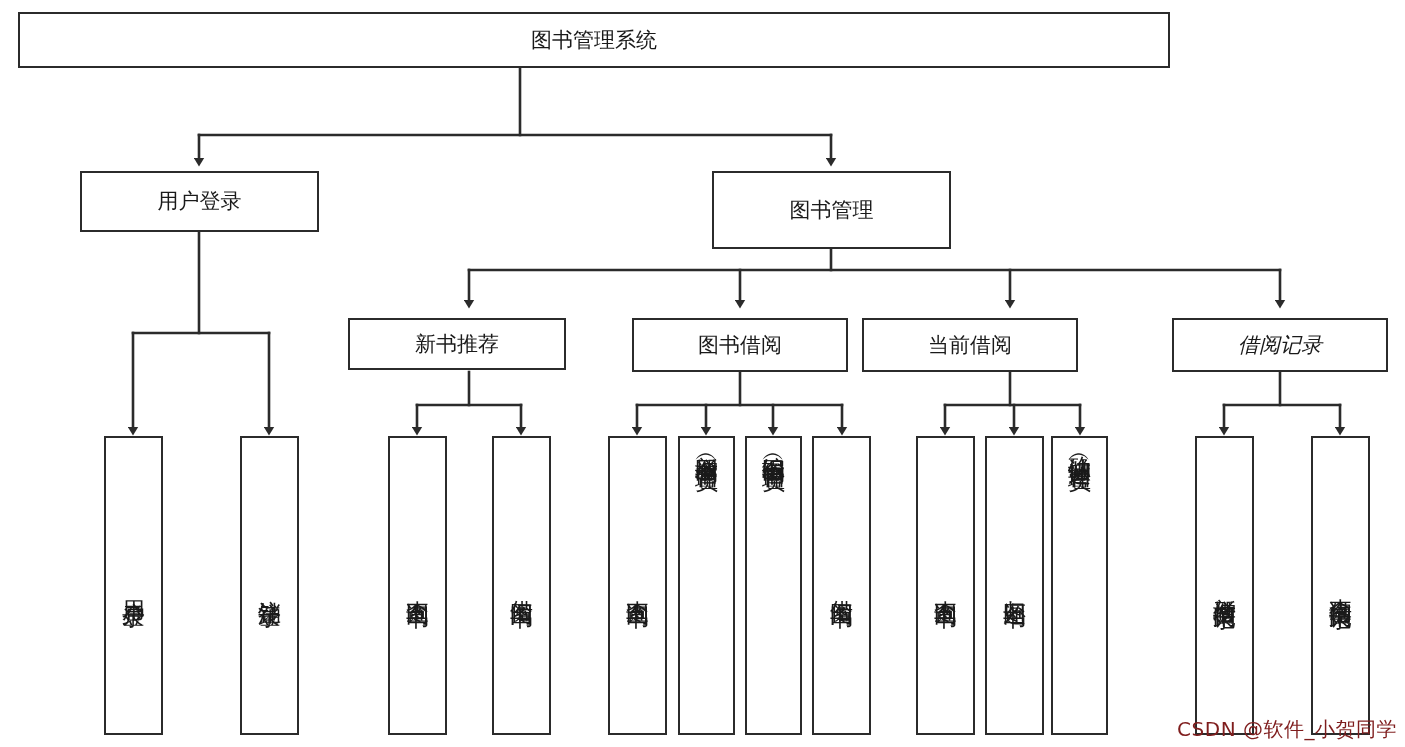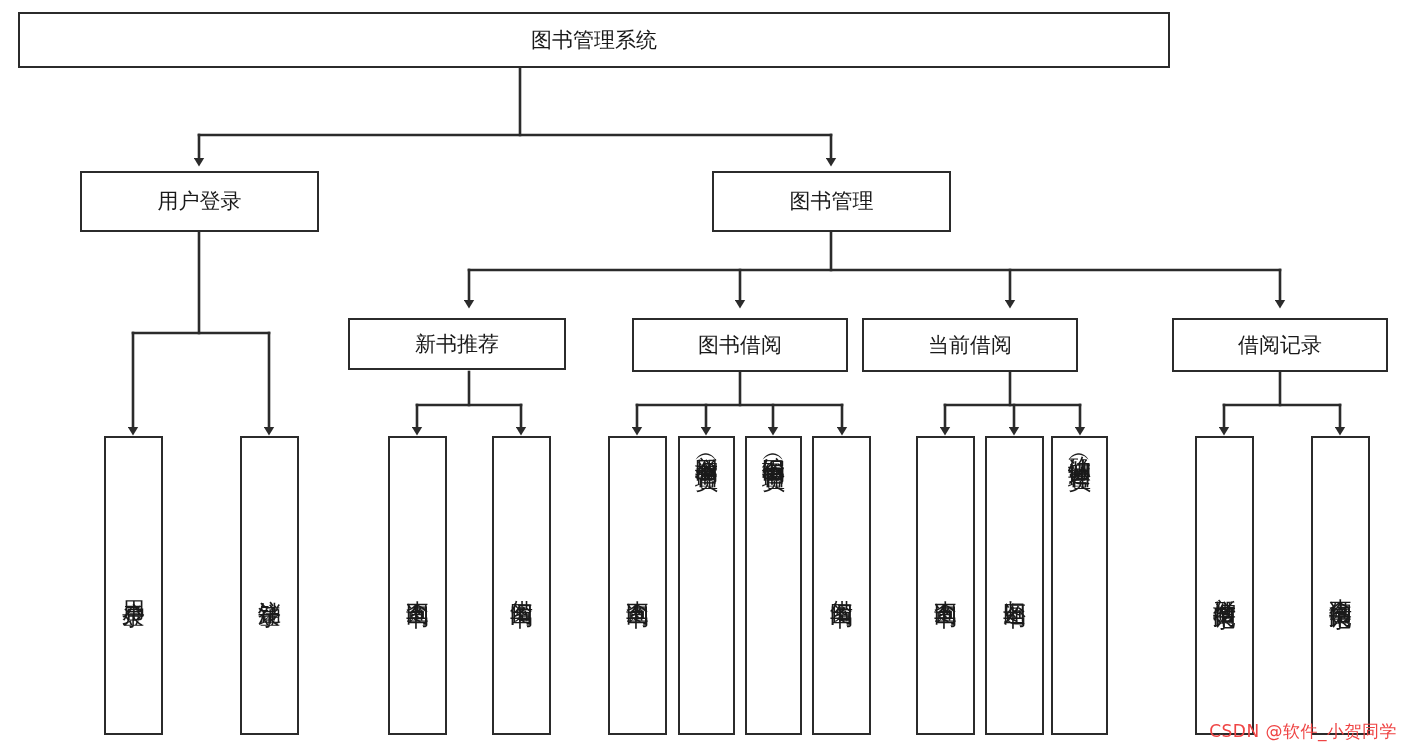--- a/index.html
+++ b/index.html
@@ -130,7 +130,7 @@
     <span class="label">用户登录</span>
   </div>
 
-  <div class="node horiz" style="left:712px; top:171px; width:239px; height:61px;">
+  <div class="node horiz" style="left:712px; top:171px; width:239px; height:78px;">
     <span class="label">图书管理</span>
   </div>
 

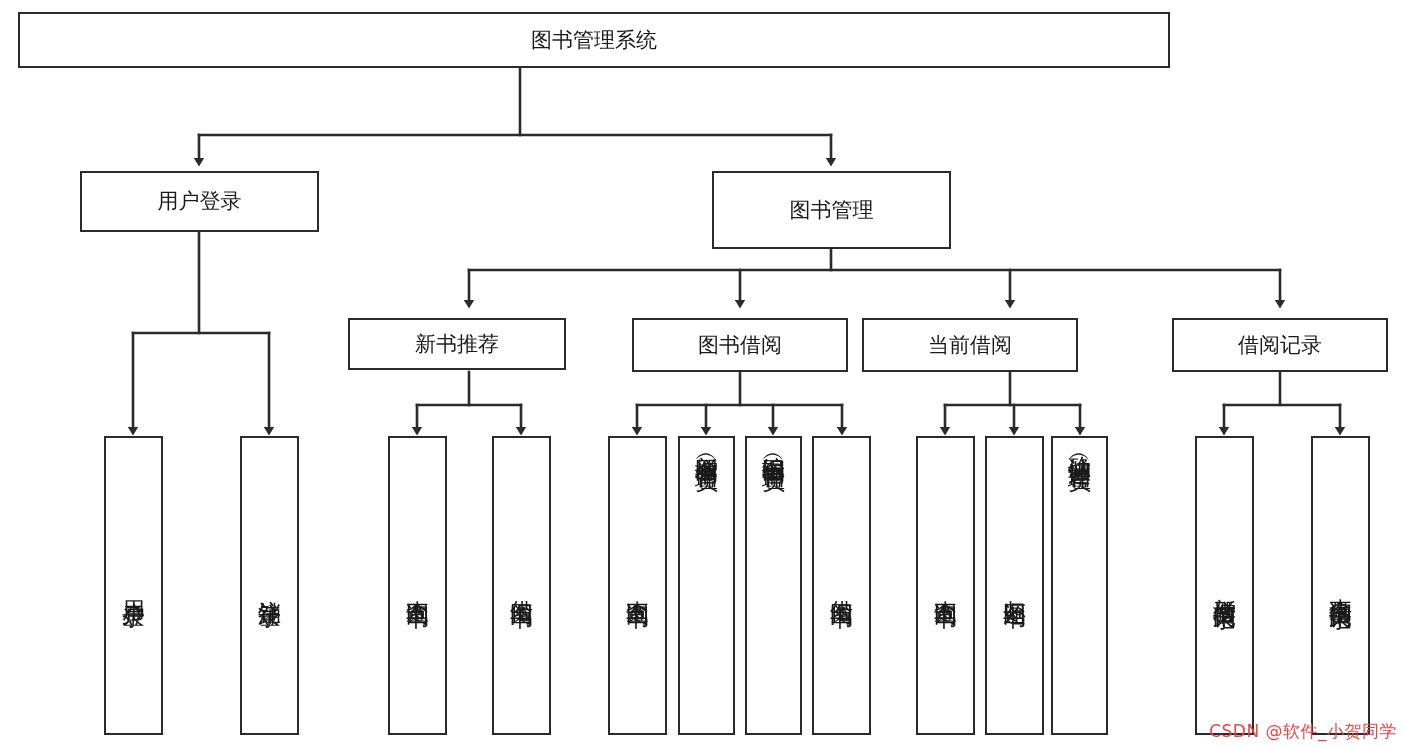--- a/index.html
+++ b/index.html
@@ -146,7 +146,7 @@
     <span class="label">当前借阅</span>
   </div>
 
-  <div class="node horiz" style="left:1172px; top:318px; width:216px; height:54px;">
+  <div class="node horiz" style="left:1172px; top:318px; width:216px; height:54px;font-style:italic;">
     <span class="label">借阅记录</span>
   </div>
 

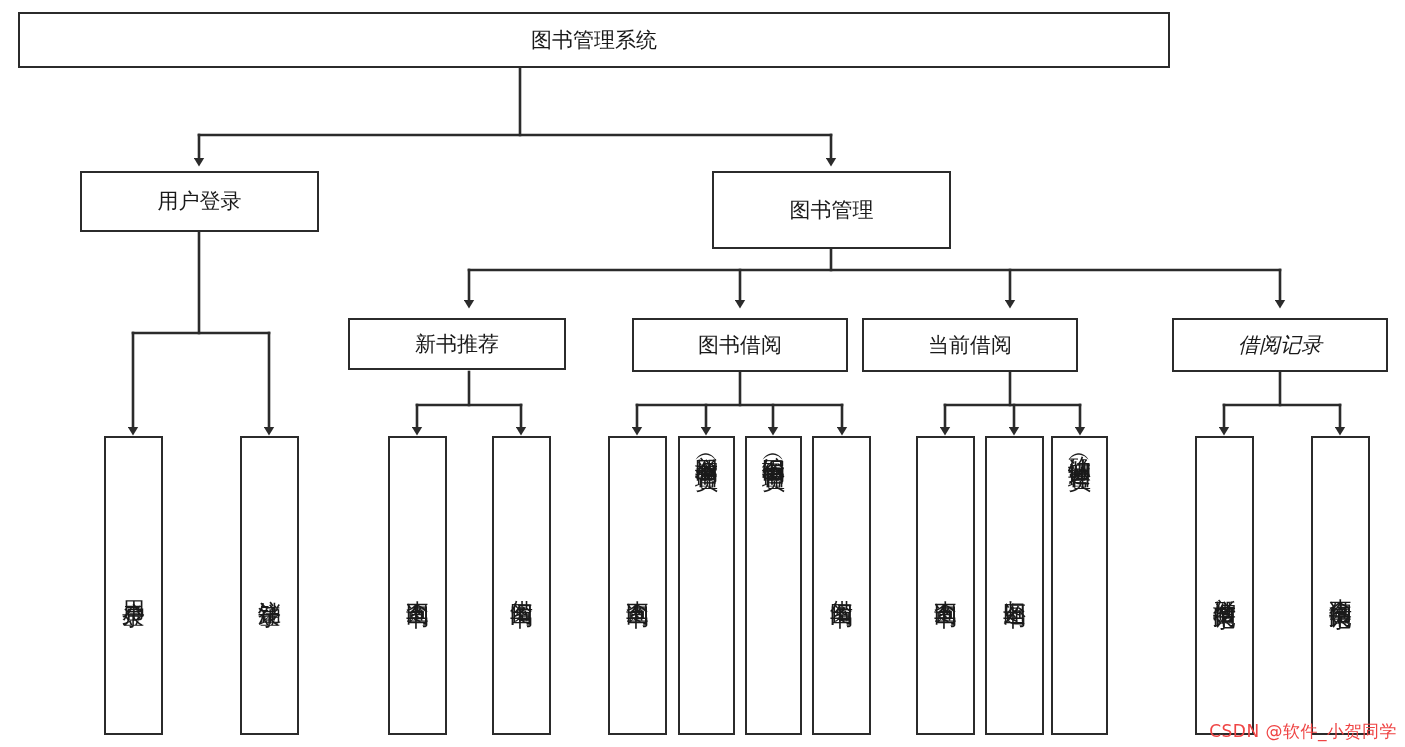--- a/index.html
+++ b/index.html
@@ -61,8 +61,8 @@
     position: absolute;
     right: 8px;
     bottom: 4px;
-    font-size: 17px;
-    color: #ef4444;
+    font-size: 20px;
+    color: #7f1d1d;
     letter-spacing: 0.5px;
     user-select: none;
   }

